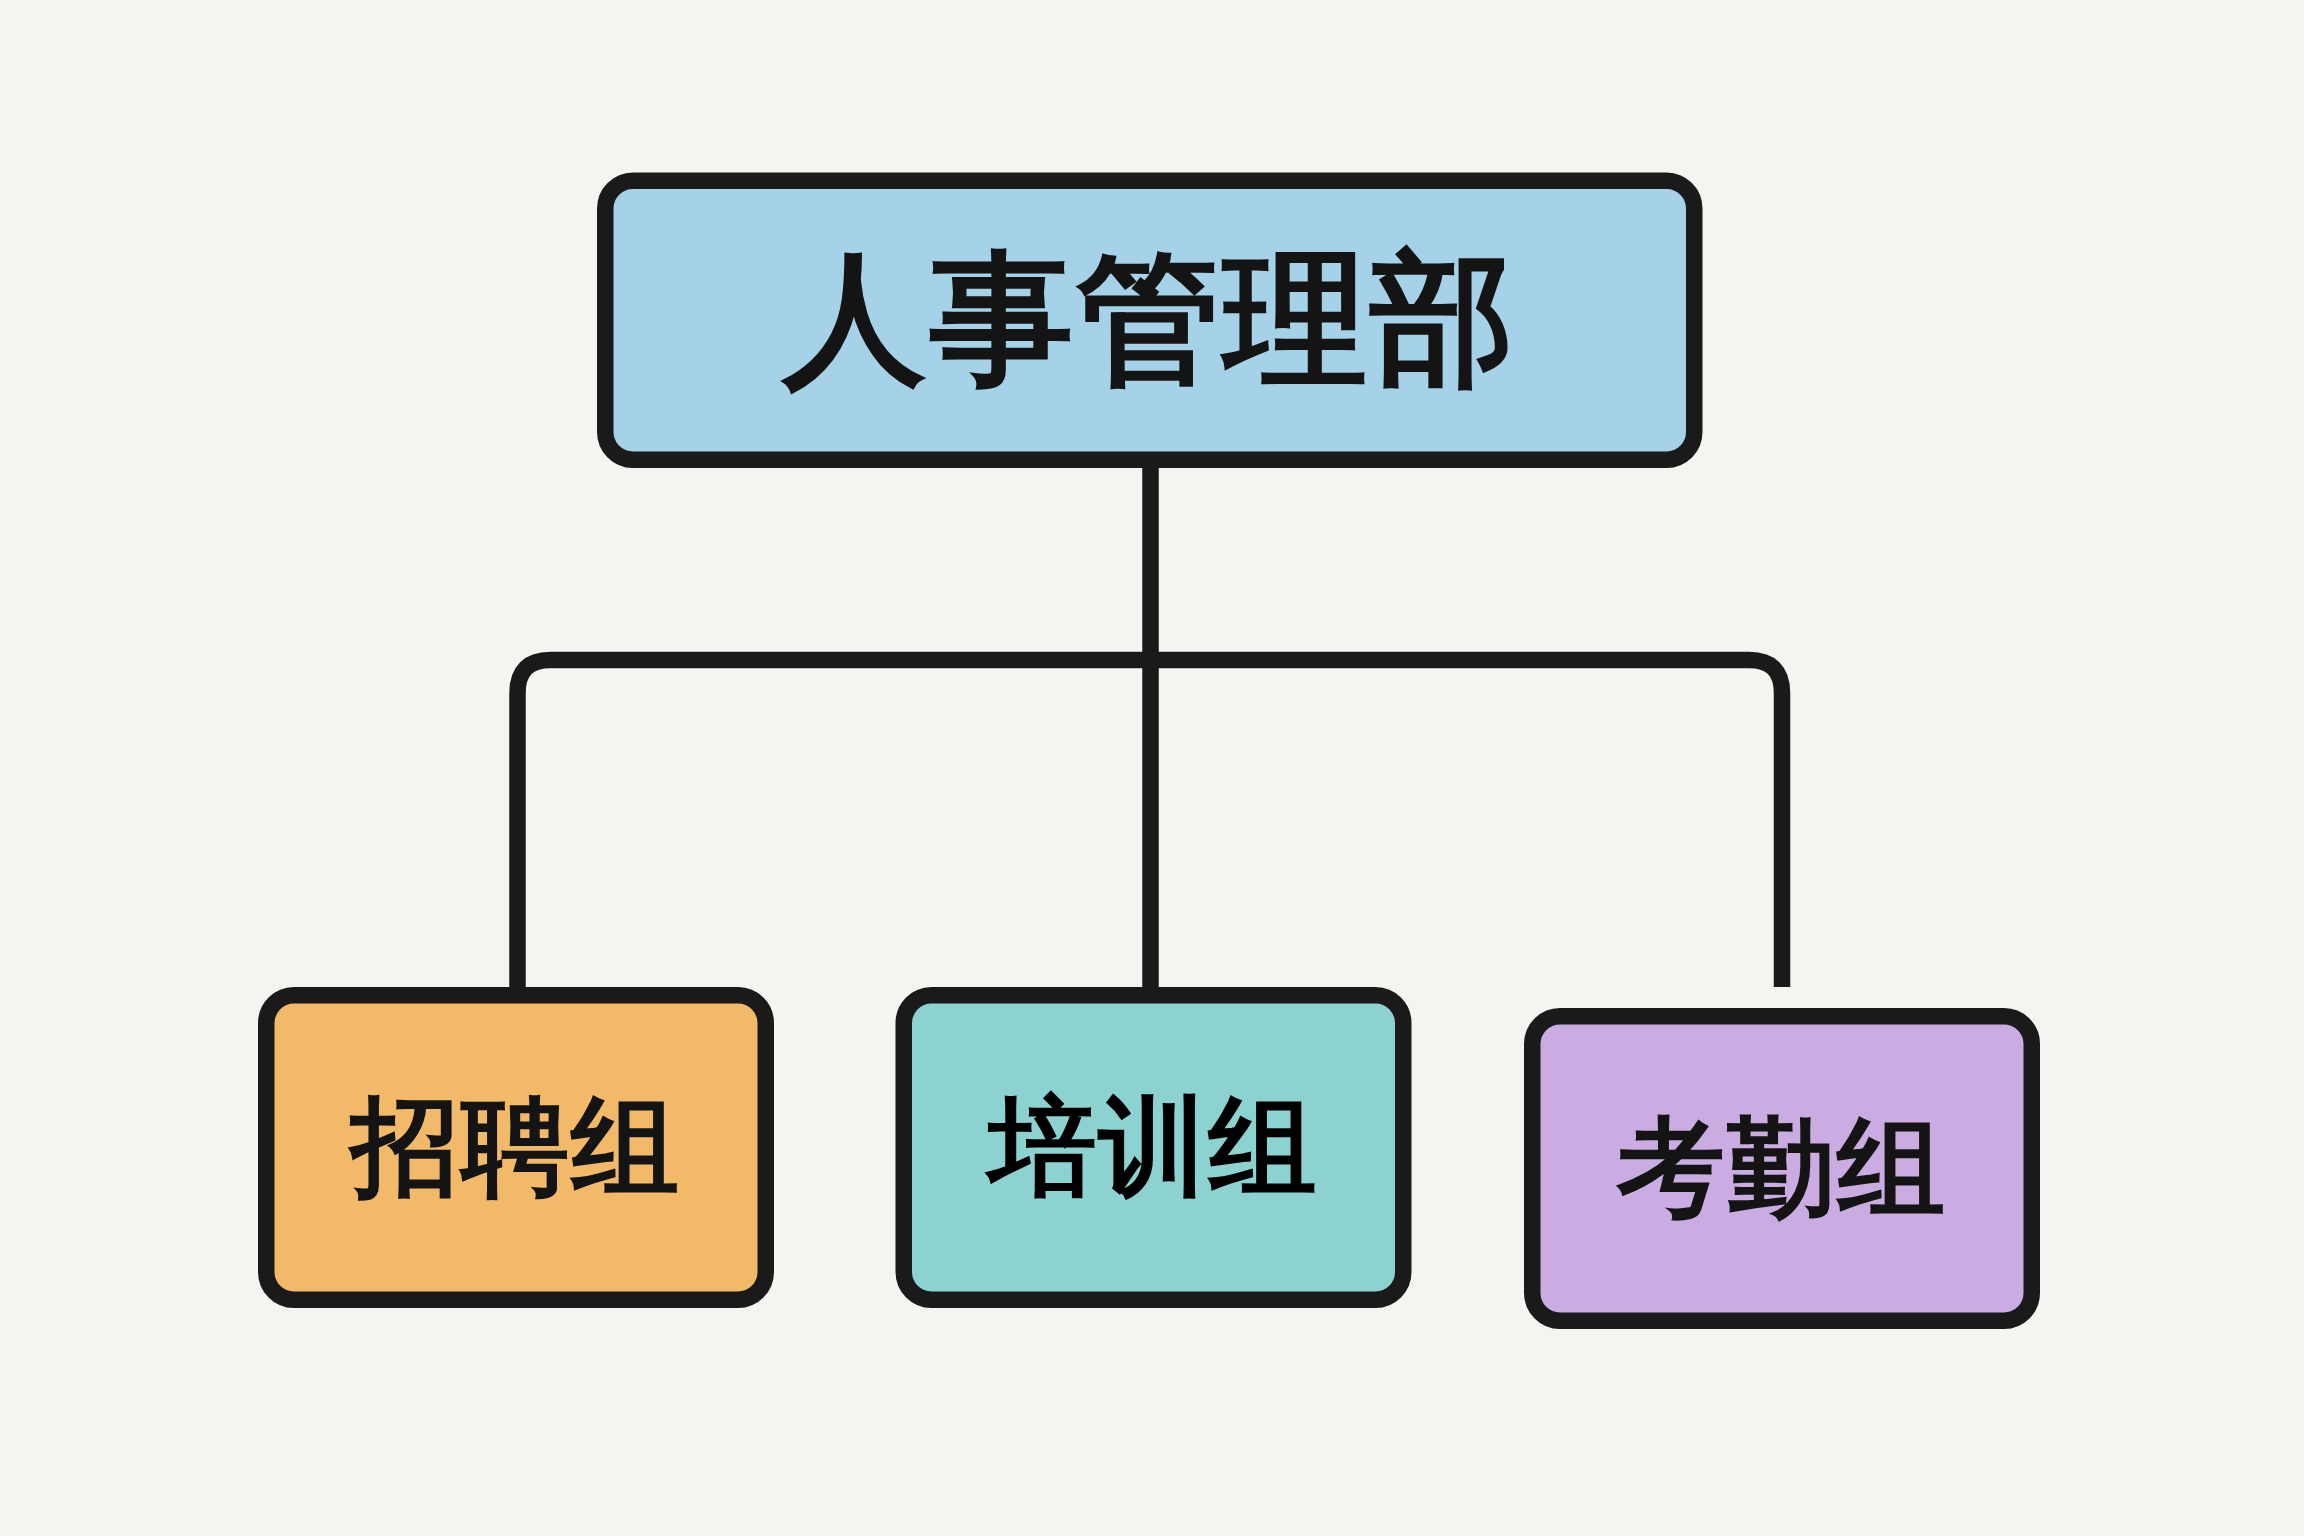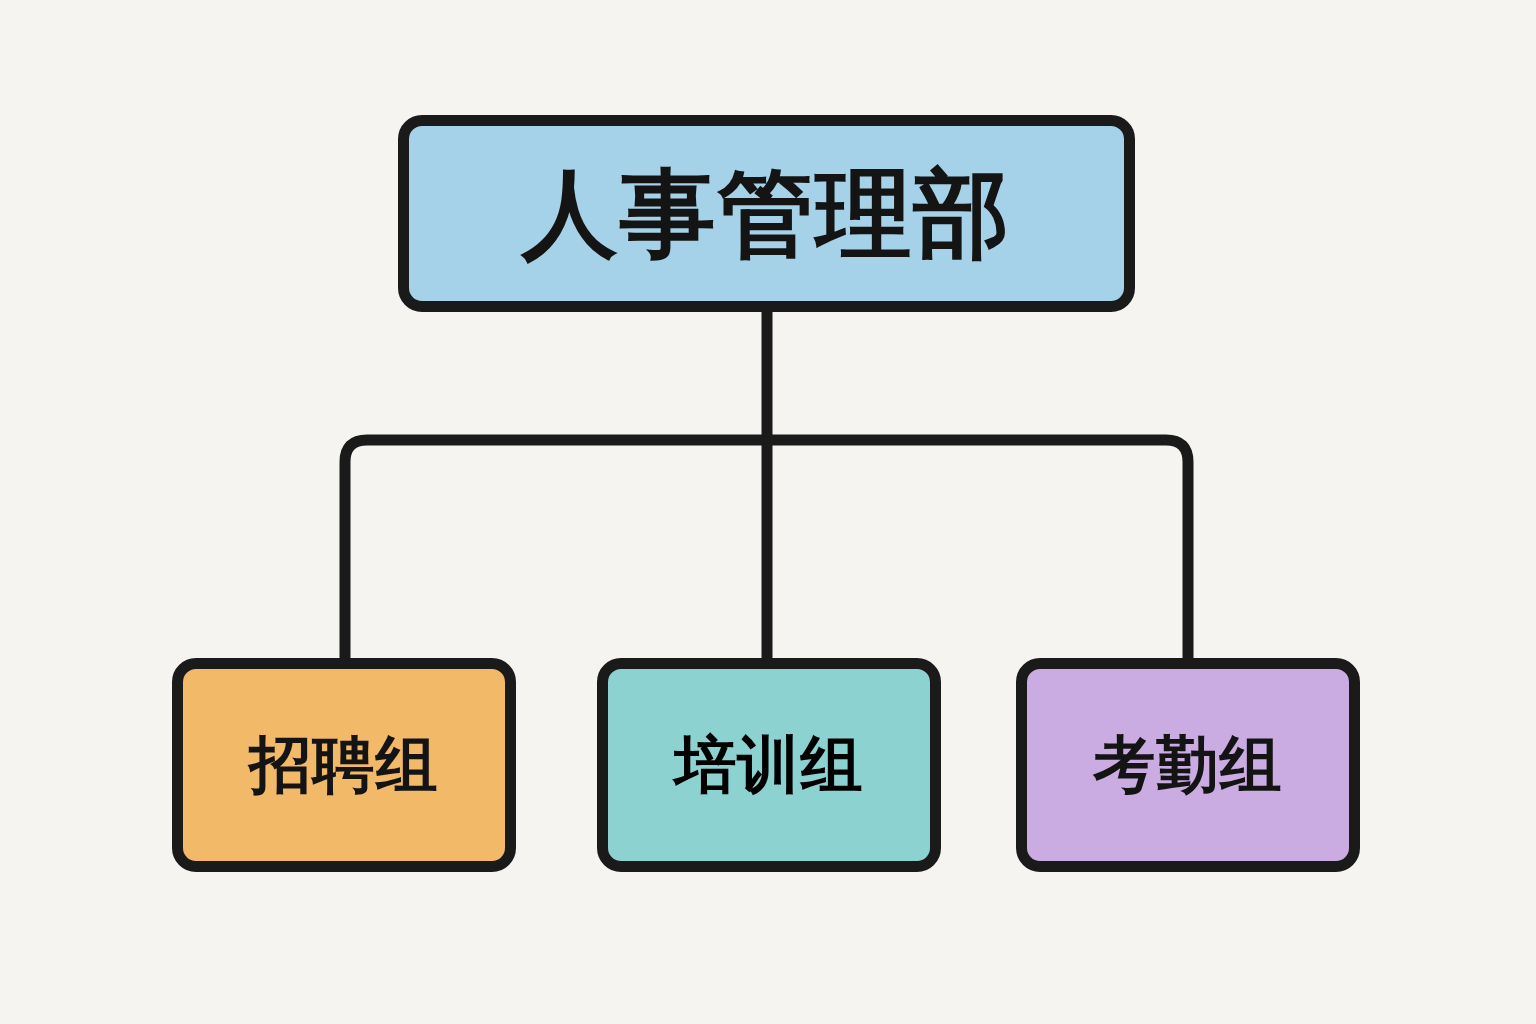--- a/index.html
+++ b/index.html
@@ -62,7 +62,7 @@
   }
   
   .node-child .node-label {
-    font-size: 62px;
+    font-size: 72px;
   }
   #node-child-0 {
     left: 172px;

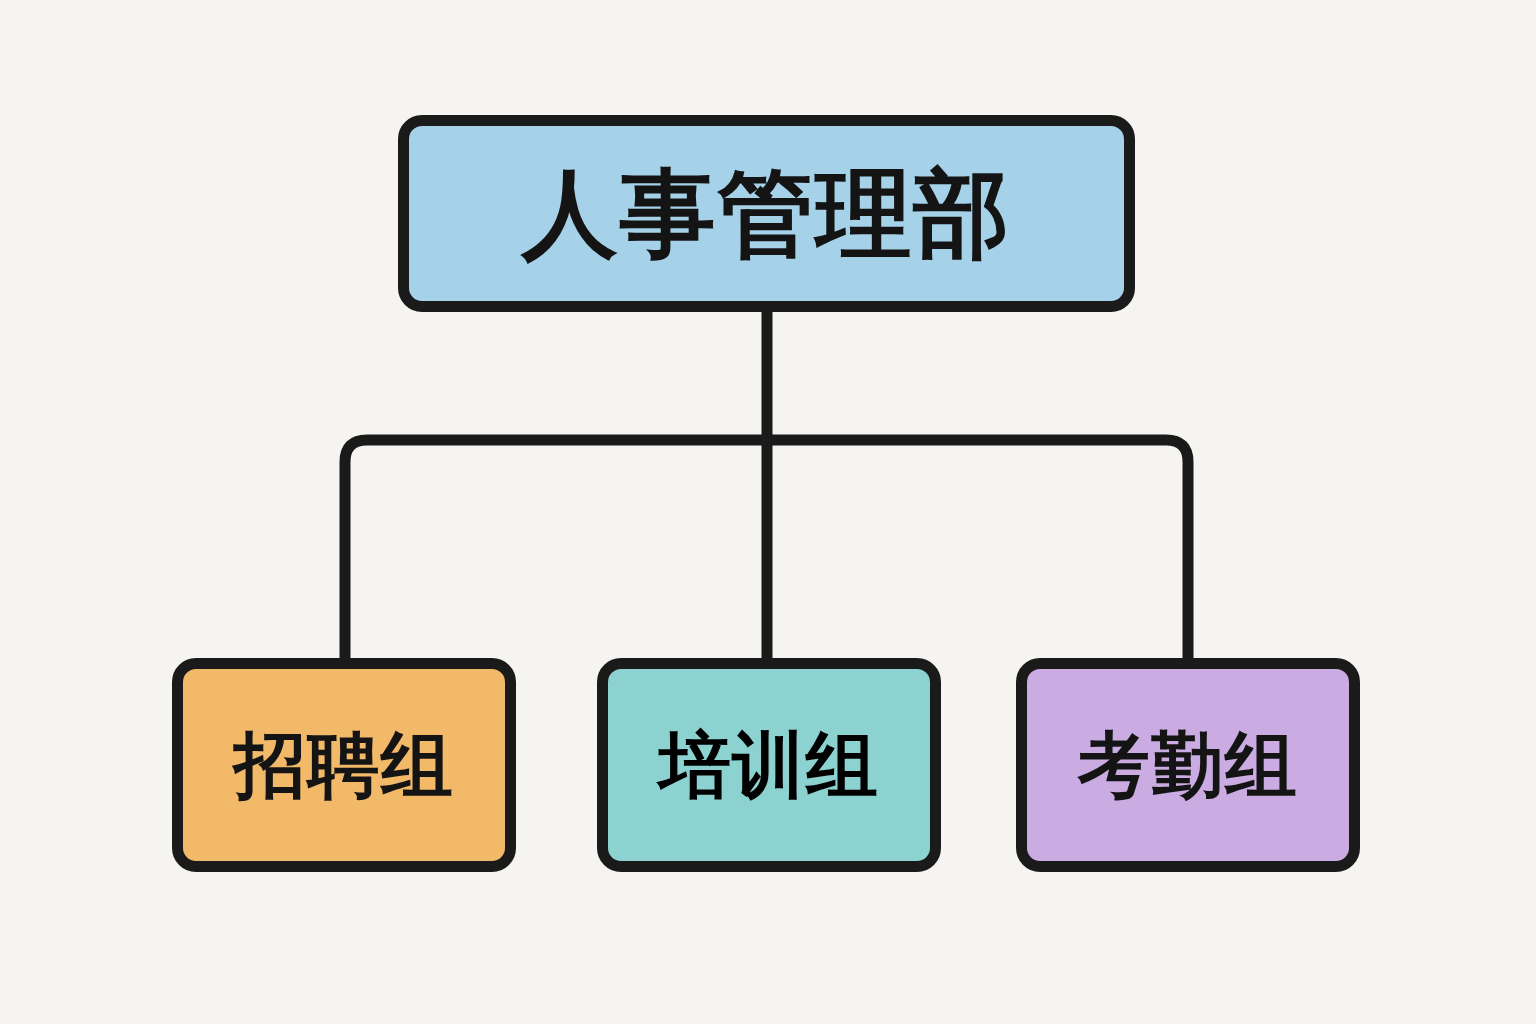--- a/index.html
+++ b/index.html
@@ -110,7 +110,7 @@
     <span class="node-label" style="color: #000000;">培训组</span>
   </div>
 
-  <div class="node node-child" id="node-child-2" style="background: rgb(203, 172, 226); border-color: rgb(26, 26, 26);">
+  <div class="node node-child" id="node-child-2" style="background: rgb(203, 172, 226); border-color: rgb(26, 26, 26); margin-top: 14px;">
     <span class="node-label" style="color: rgb(20, 20, 20);">考勤组</span>
   </div>
 

